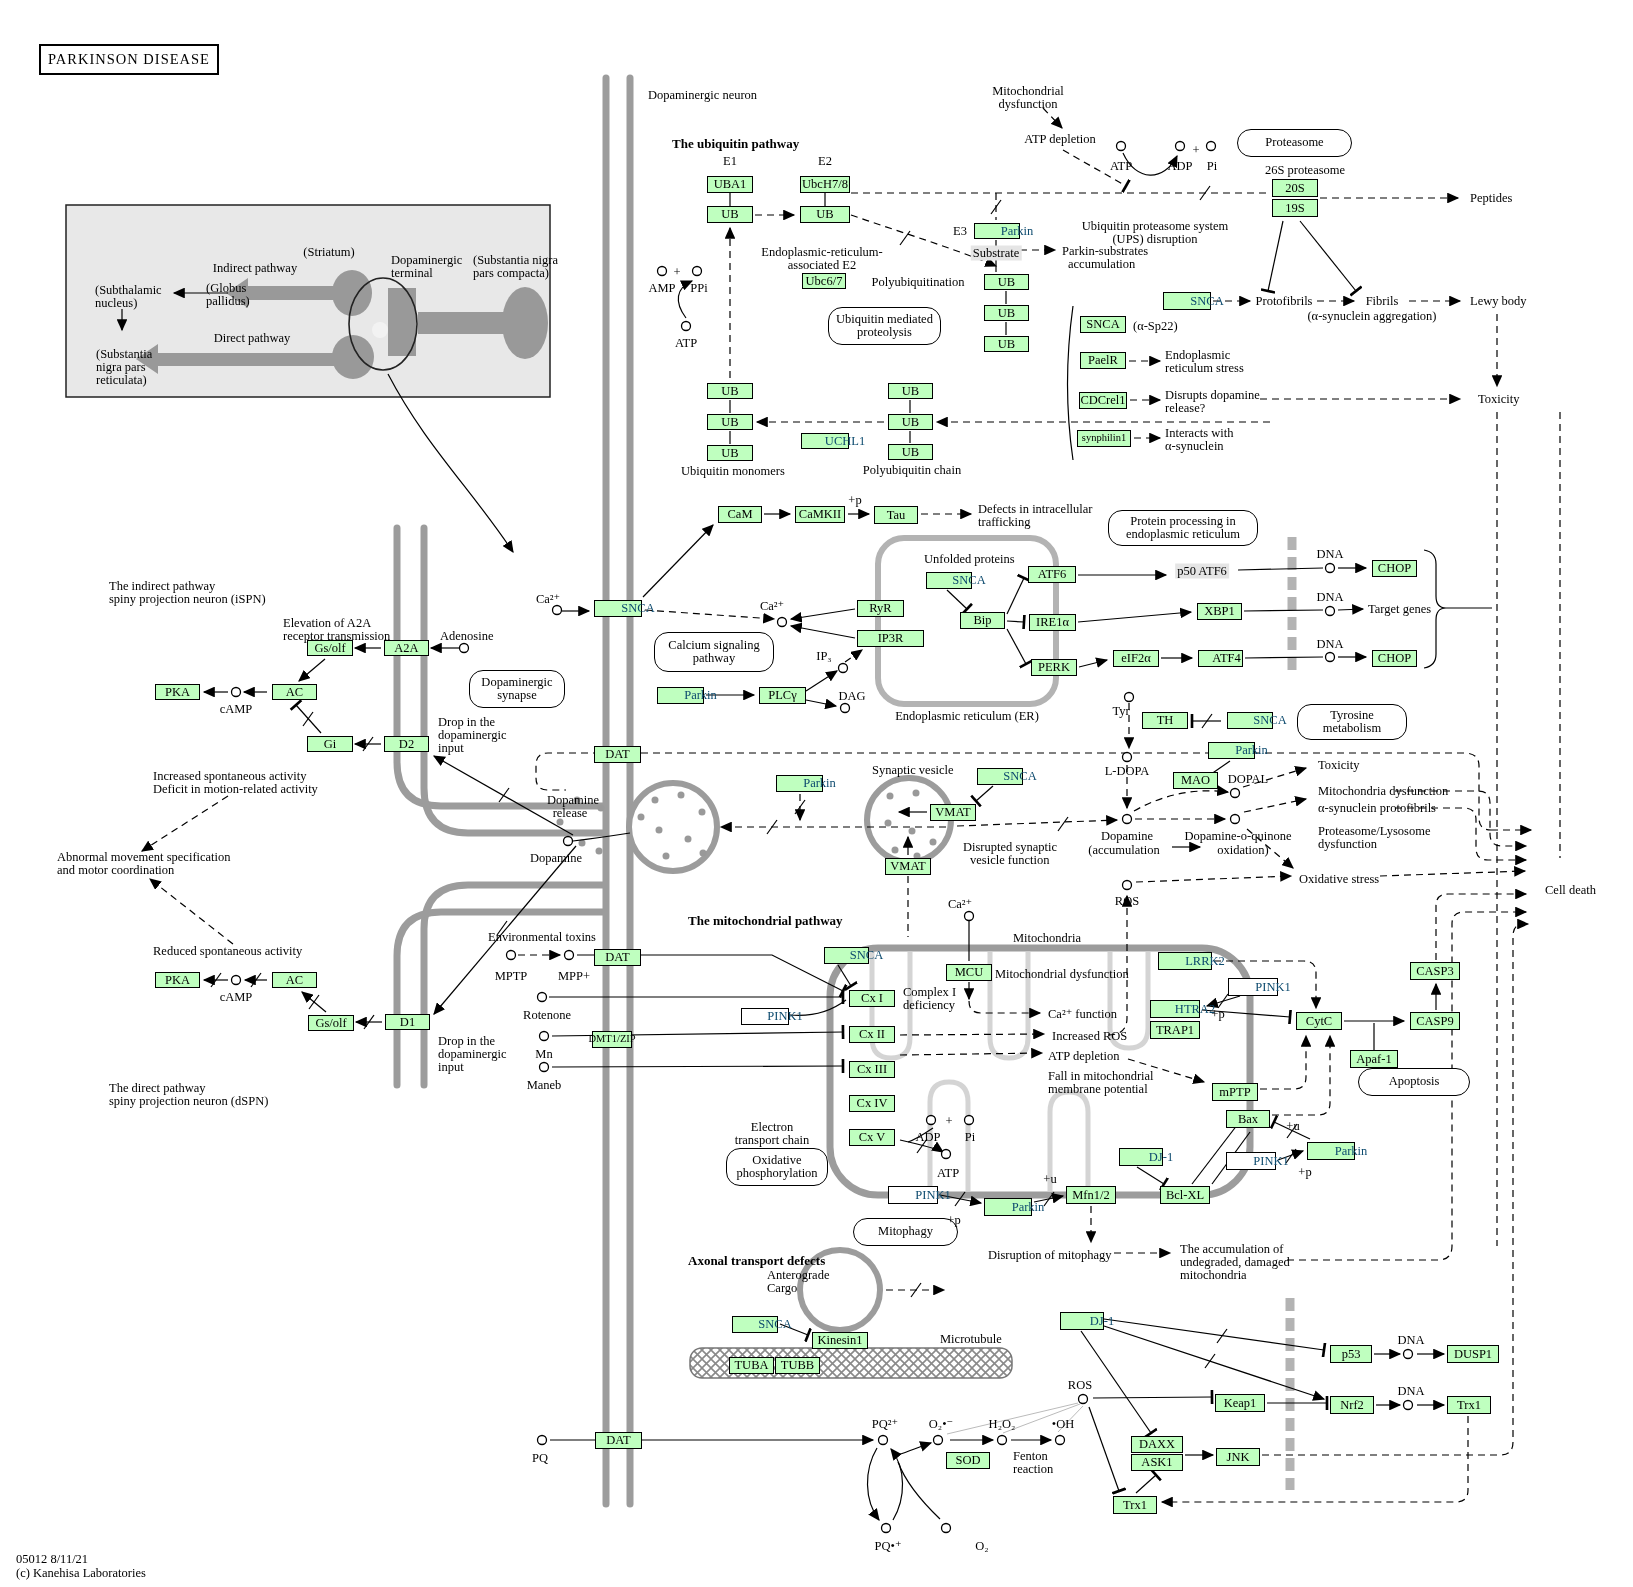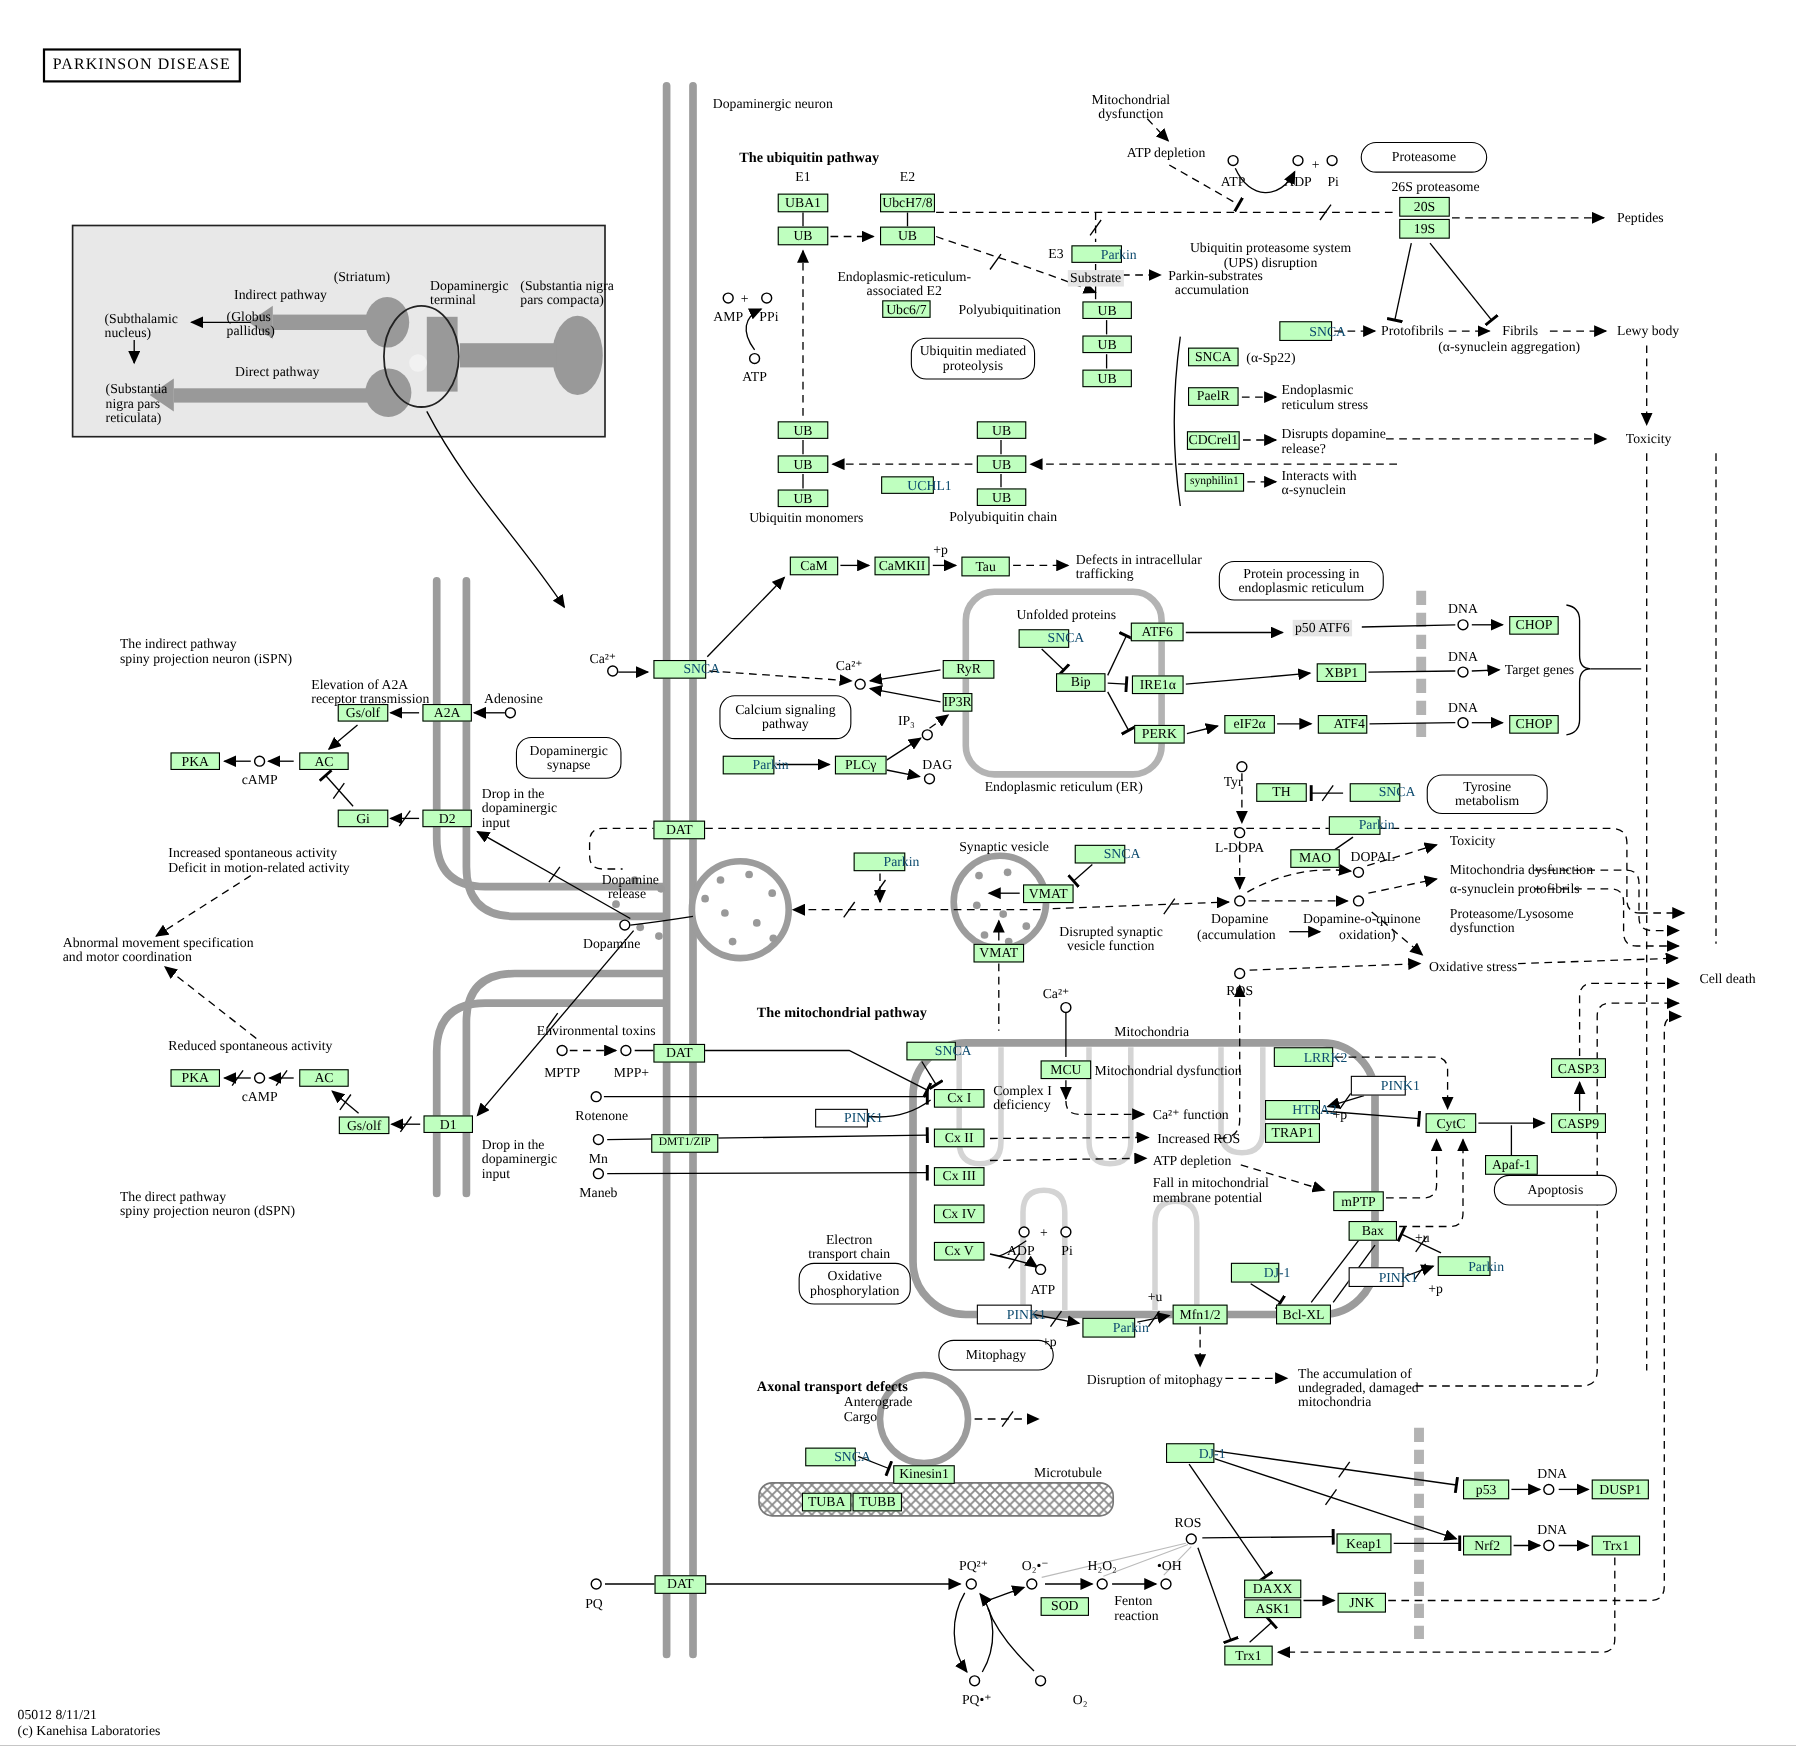--- a/index.html
+++ b/index.html
@@ -366,7 +366,7 @@
       <div class="node" style="left: 874px; top: 506px; width: 44px; height: 18px;">Tau</div>
       <div class="node red" style="left: 594px; top: 600px; width: 48px; height: 17px;">SNCA</div>
       <div class="node" style="left: 857px; top: 600px; width: 47px; height: 17px;">RyR</div>
-      <div class="node" style="left: 857px; top: 630px; width: 27px; height: 17px;">IP3R</div>
+      <div class="node" style="left: 857px; top: 630px; width: 67px; height: 17px;">IP3R</div>
       <div class="node red" style="left: 657px; top: 687px; width: 47px; height: 17px;">Parkin</div>
       <div class="node" style="left: 759px; top: 687px; width: 47px; height: 17px;">PLCγ</div>
       <div class="node red" style="left: 926px; top: 572px; width: 46px; height: 17px;">SNCA</div>

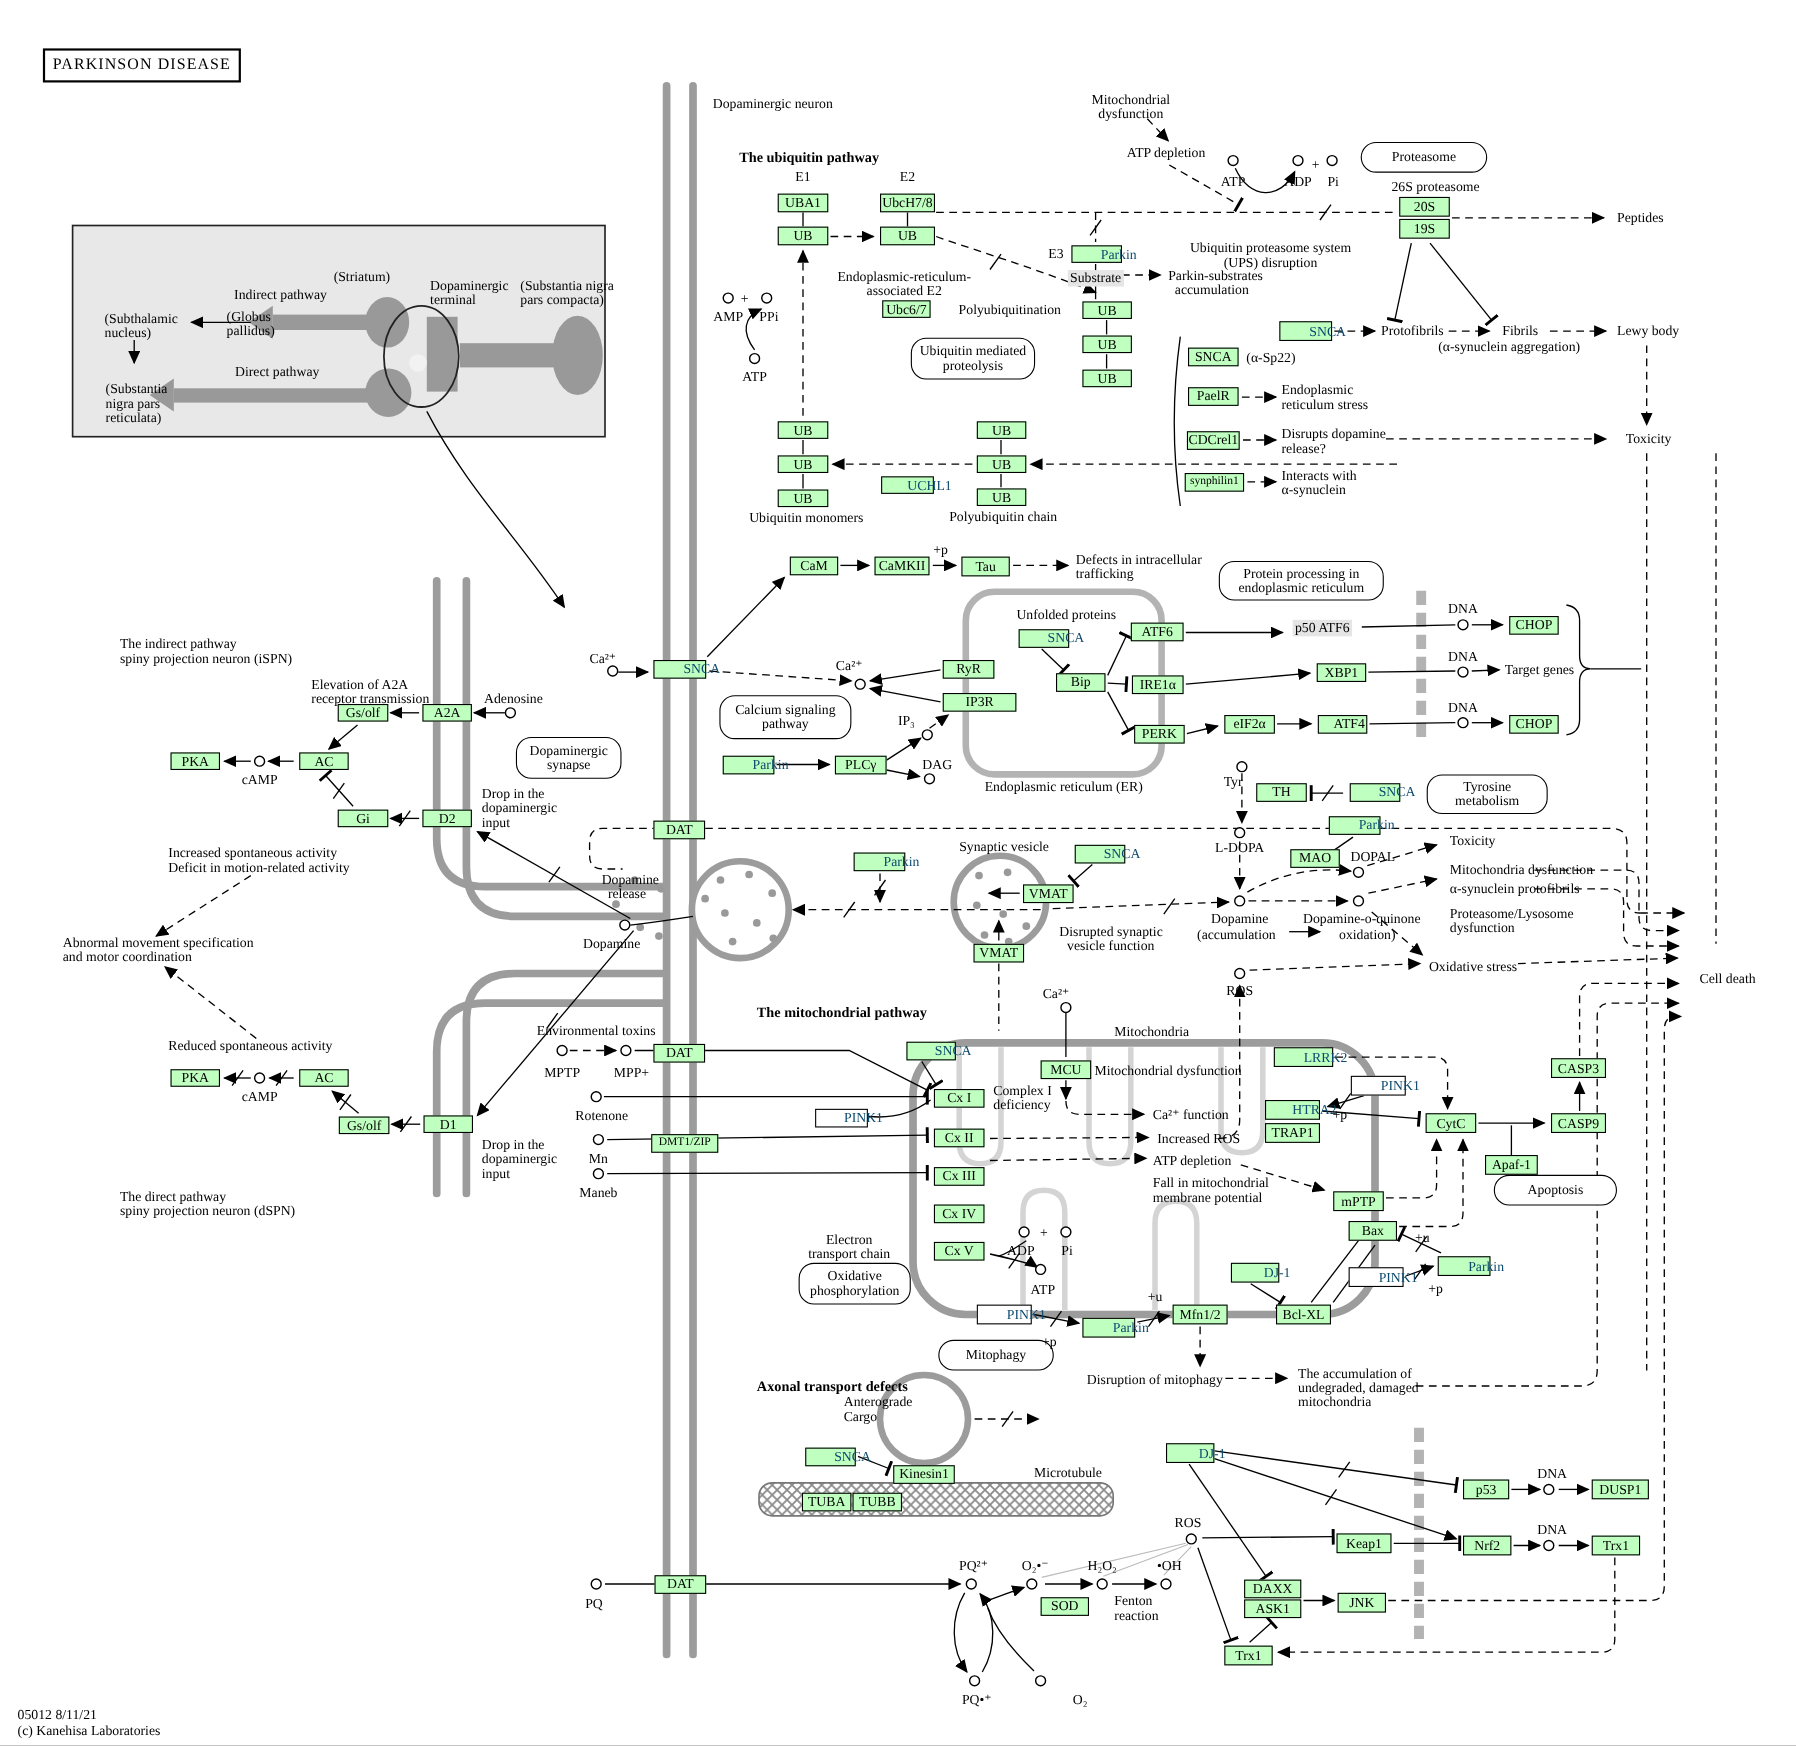--- a/index.html
+++ b/index.html
@@ -399,7 +399,7 @@
       <div class="node" style="left: 308px; top: 1015px; width: 46px; height: 16px;">Gs/olf</div>
       <div class="node" style="left: 385px; top: 1014px; width: 45px; height: 16px;">D1</div>
       <div class="node" style="left: 594px; top: 949px; width: 47px; height: 17px;">DAT</div>
-      <div class="node sm" style="left: 592px; top: 1031px; width: 61px; height: 17px;">DMT1/ZIP</div>
+      <div class="node sm" style="left: 592px; top: 1031px; width: 40px; height: 17px;">DMT1/ZIP</div>
       <div class="node red" style="left: 824px; top: 947px; width: 45px; height: 17px;">SNCA</div>
       <div class="node red white" style="left: 741px; top: 1008px; width: 48px; height: 17px;">PINK1</div>
       <div class="node" style="left: 849px; top: 990px; width: 46px; height: 17px;">Cx I</div>

